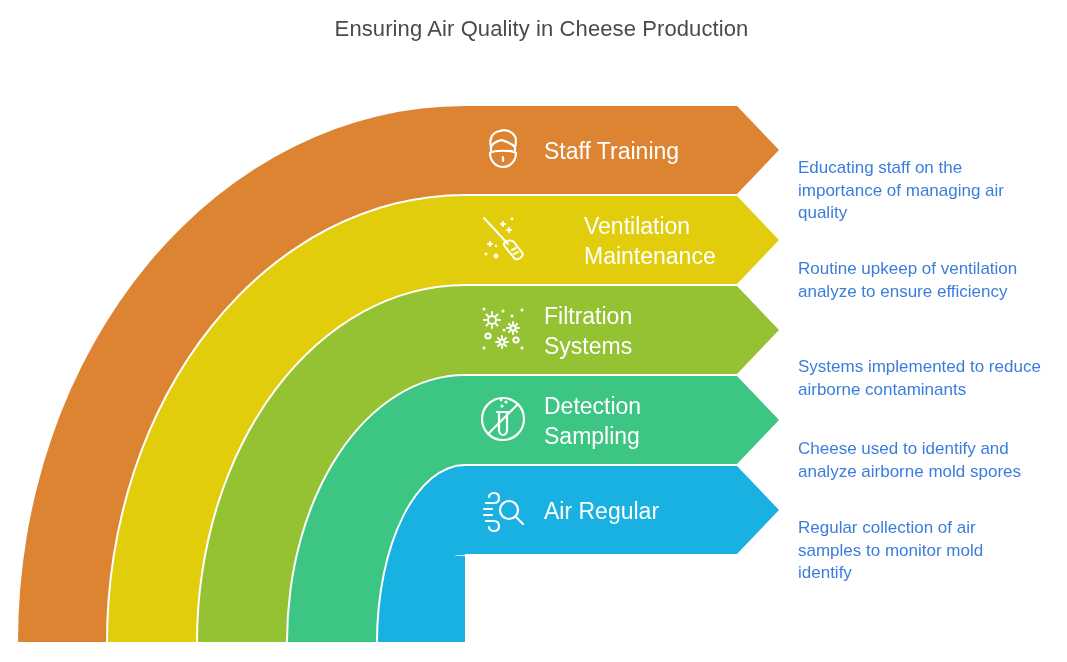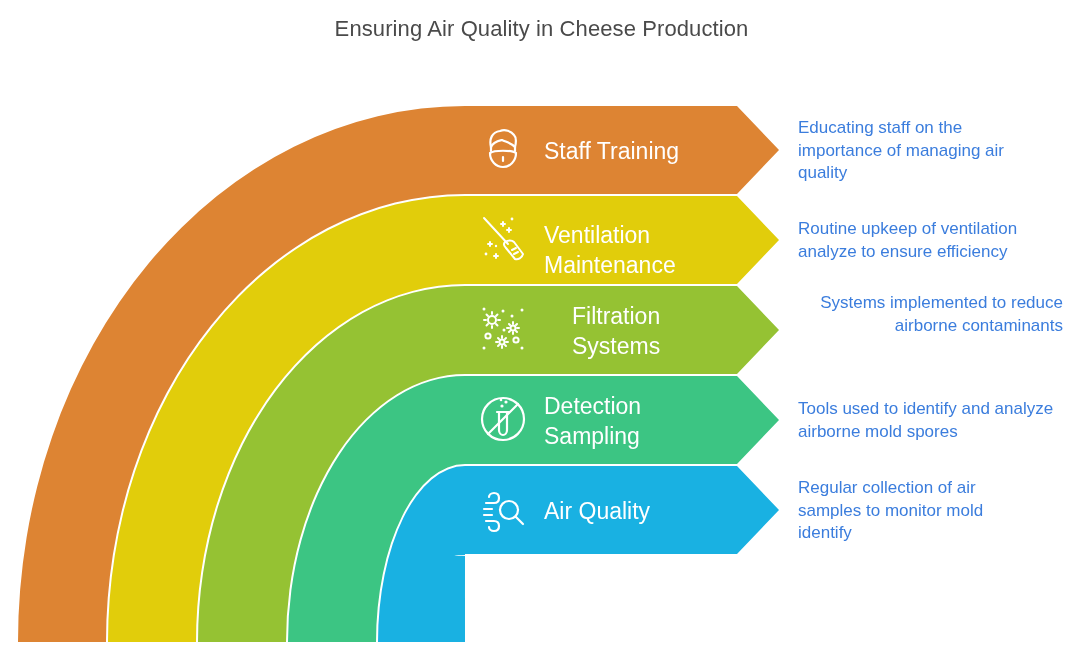--- a/index.html
+++ b/index.html
@@ -8,7 +8,7 @@
   svg.diagram { position: absolute; left: 0; top: 0; }
   .label { position: absolute; left: 544px; color: #ffffff; font-size: 23px; line-height: 30px; }
   .icon { position: absolute; left: 478px; width: 50px; height: 50px; }
-  .desc { position: absolute; left: 798px; width: 262px; color: #3b7ddd; font-size: 17px; line-height: 22.5px; }
+  .desc { position: absolute; left: 798px; width: 262px; color: #3b7ddd; font-size: 17px; line-height: 22.5px; margin-top: 40px; }
 </style>
 </head>
 <body>

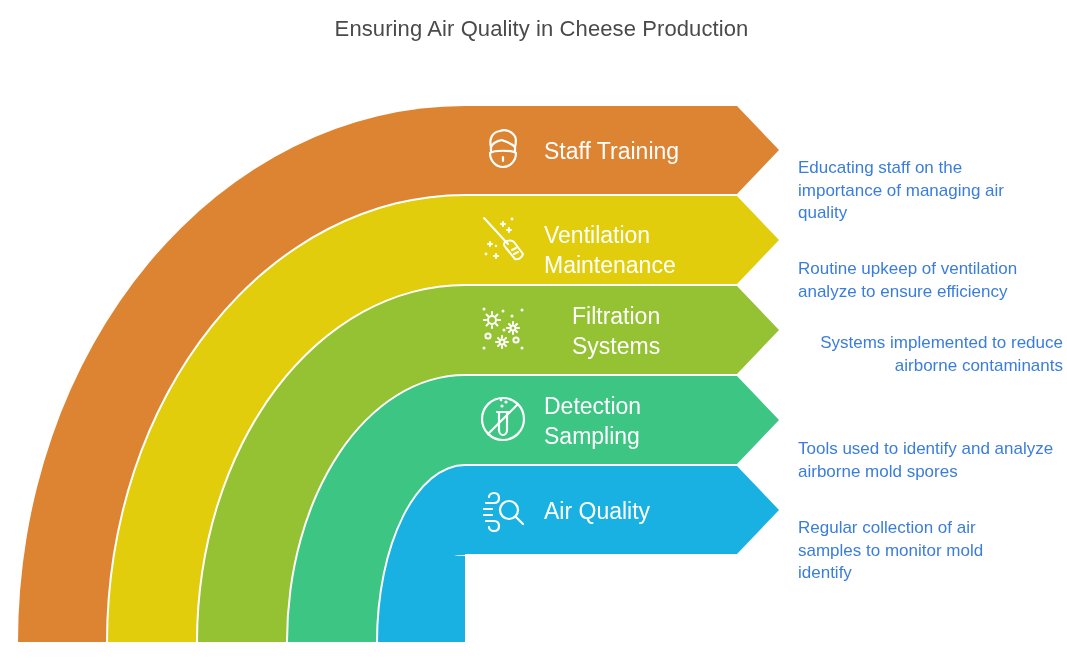--- a/index.html
+++ b/index.html
@@ -110,7 +110,7 @@
 </svg>
 
 <div class="label" style="top:136px">Staff Training</div>
-<div class="label" style="top:220px; width:170px;">Ventilation Maintenance</div>
+<div class="label" style="top:211px; width:170px;margin-left:40px;">Ventilation Maintenance</div>
 <div class="label" style="top:301px; width:140px;margin-left:28px;">Filtration Systems</div>
 <div class="label" style="top:391px; width:140px;">Detection Sampling</div>
 <div class="label" style="top:496px">Air Quality</div>

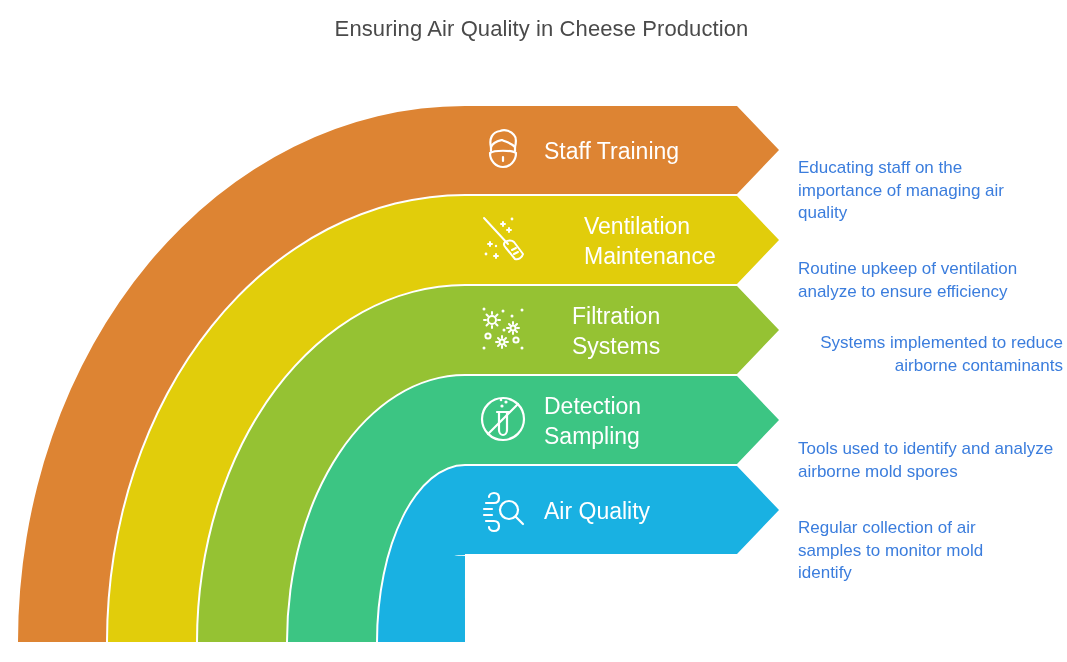--- a/index.html
+++ b/index.html
@@ -111,7 +111,7 @@
 
 <div class="label" style="top:136px">Staff Training</div>
 <div class="label" style="top:211px; width:170px;margin-left:40px;">Ventilation Maintenance</div>
-<div class="label" style="top:301px; width:140px;margin-left:28px;">Filtration Systems</div>
+<div class="label" style="top:301px; width:140px;">Filtration Systems</div>
 <div class="label" style="top:391px; width:140px;">Detection Sampling</div>
 <div class="label" style="top:496px">Air Quality</div>
 

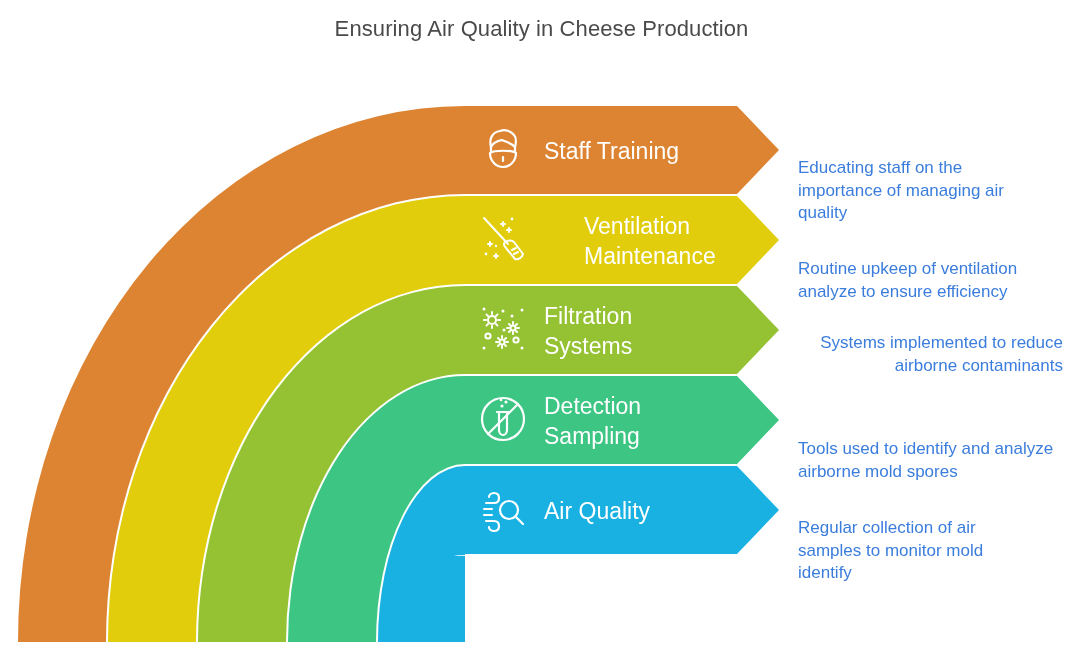--- a/index.html
+++ b/index.html
@@ -117,7 +117,7 @@
 
 <div class="desc" style="top:117px; width:245px;">Educating staff on the importance of managing air quality</div>
 <div class="desc" style="top:218px; width:255px;">Routine upkeep of ventilation analyze to ensure efficiency</div>
-<div class="desc" style="top:292px; width:265px;text-align:right;">Systems implemented to reduce airborne contaminants</div>
+<div class="desc" style="top:316px; width:265px;">Systems implemented to reduce airborne contaminants</div>
 <div class="desc" style="top:398px; width:265px;">Tools used to identify and analyze airborne mold spores</div>
 <div class="desc" style="top:477px; width:230px;">Regular collection of air samples to monitor mold identify</div>
 

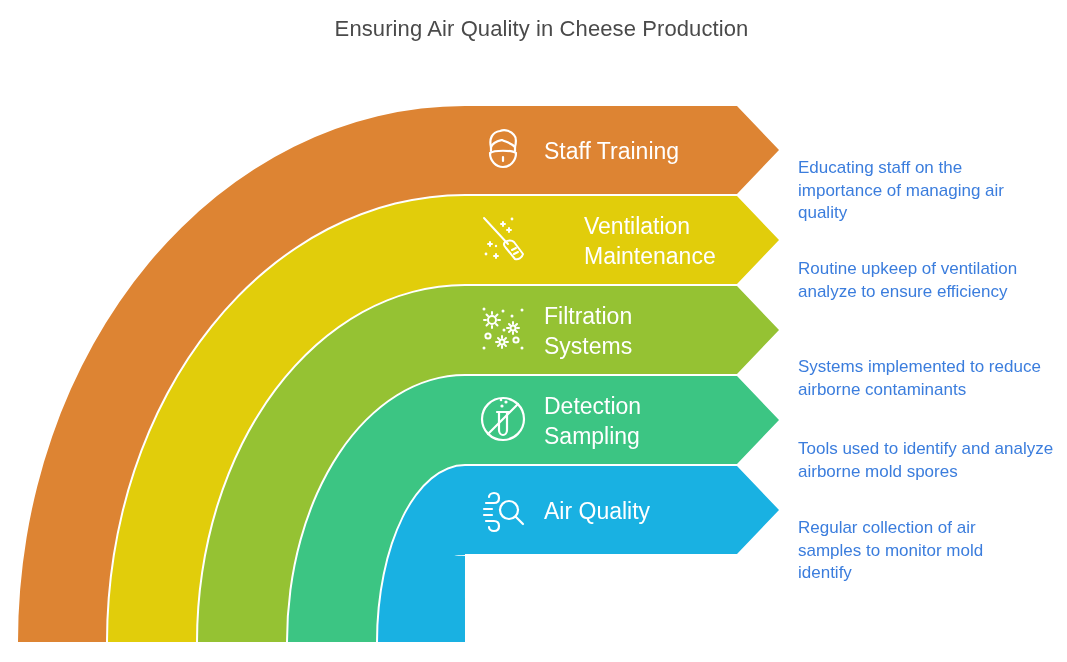--- a/index.html
+++ b/index.html
@@ -118,7 +118,7 @@
 <div class="desc" style="top:117px; width:245px;">Educating staff on the importance of managing air quality</div>
 <div class="desc" style="top:218px; width:255px;">Routine upkeep of ventilation analyze to ensure efficiency</div>
 <div class="desc" style="top:316px; width:265px;">Systems implemented to reduce airborne contaminants</div>
-<div class="desc" style="top:398px; width:265px;">Tools used to identify and analyze airborne mold spores</div>
+<div class="desc" style="top:398px; width:265px;">Cheese used to identify and analyze airborne mold spores</div>
 <div class="desc" style="top:477px; width:230px;">Regular collection of air samples to monitor mold identify</div>
 
 </body></html>

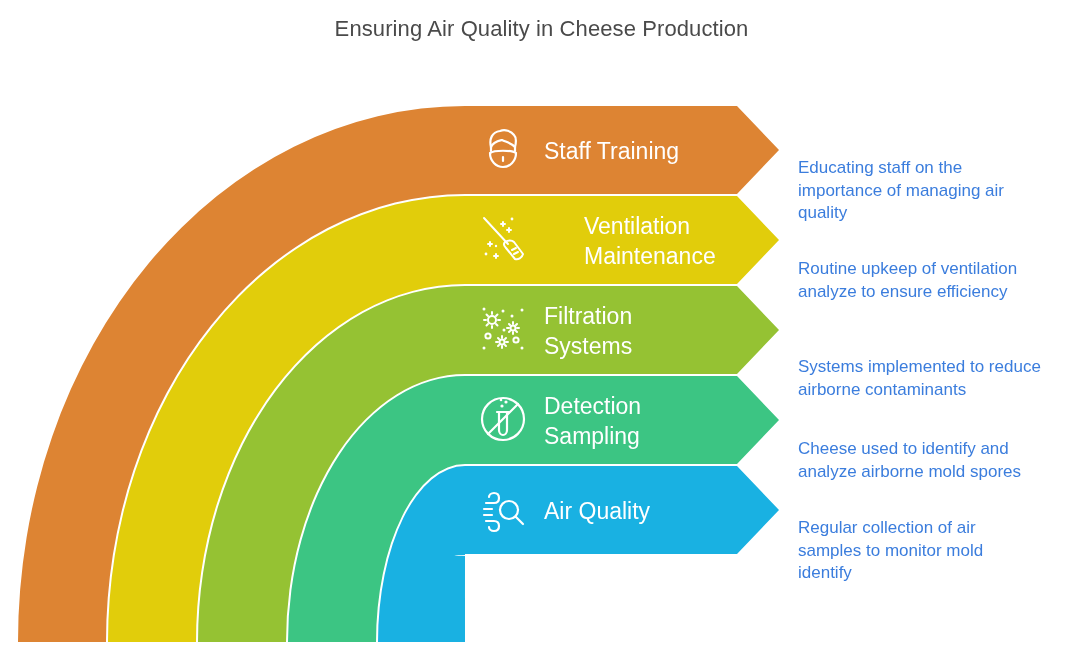--- a/index.html
+++ b/index.html
@@ -113,7 +113,7 @@
 <div class="label" style="top:211px; width:170px;margin-left:40px;">Ventilation Maintenance</div>
 <div class="label" style="top:301px; width:140px;">Filtration Systems</div>
 <div class="label" style="top:391px; width:140px;">Detection Sampling</div>
-<div class="label" style="top:496px">Air Quality</div>
+<div class="label" style="top:496px">Air Regular</div>
 
 <div class="desc" style="top:117px; width:245px;">Educating staff on the importance of managing air quality</div>
 <div class="desc" style="top:218px; width:255px;">Routine upkeep of ventilation analyze to ensure efficiency</div>

